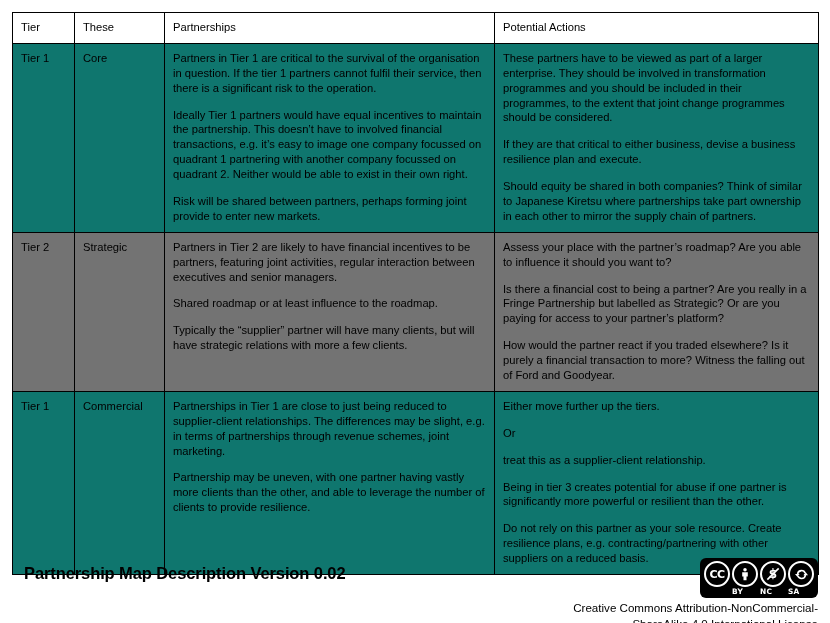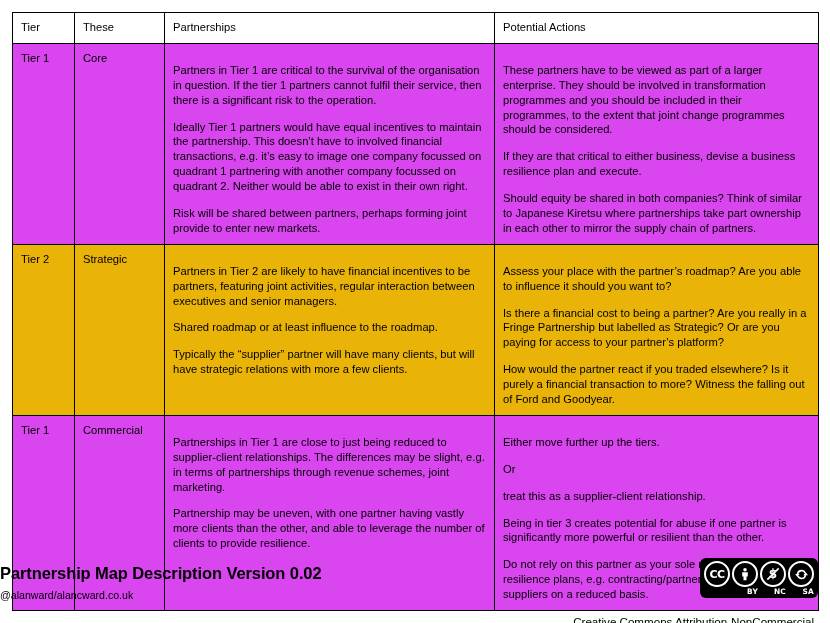--- a/index.html
+++ b/index.html
@@ -56,7 +56,7 @@
     margin-left: 9px;
   }
 
-  tbody tr.row-shaded > td { background: #d946ef; }
+  tbody tr.row-shaded > td { background: #0f766e; }
   tbody tr.row-plain  > td { background: #eab308; }
 
   tbody tr > td { border-top: 2px solid #000000; }

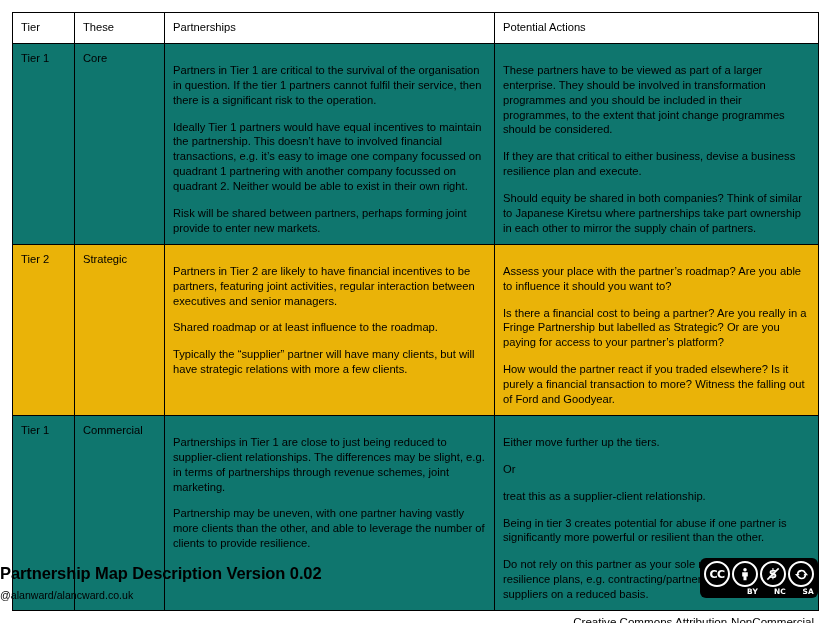--- a/index.html
+++ b/index.html
@@ -61,7 +61,7 @@
 
   tbody tr > td { border-top: 2px solid #000000; }
 
-  .cell-para { margin: 12px 0 12px 0; }
+  .cell-para { margin: 0 0 12px 0; }
   .cell-para:last-child { margin-bottom: 0; }
 
   .tier-label, .name-label { white-space: nowrap; }

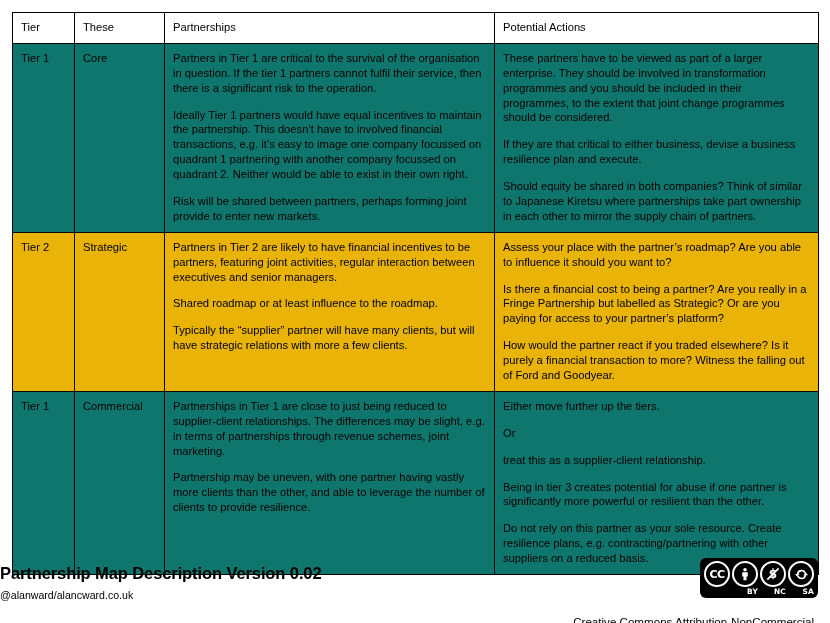--- a/index.html
+++ b/index.html
@@ -57,7 +57,7 @@
   }
 
   tbody tr.row-shaded > td { background: #0f766e; }
-  tbody tr.row-plain  > td { background: #eab308; }
+  tbody tr.row-plain  > td { background: #737373; }
 
   tbody tr > td { border-top: 2px solid #000000; }
 

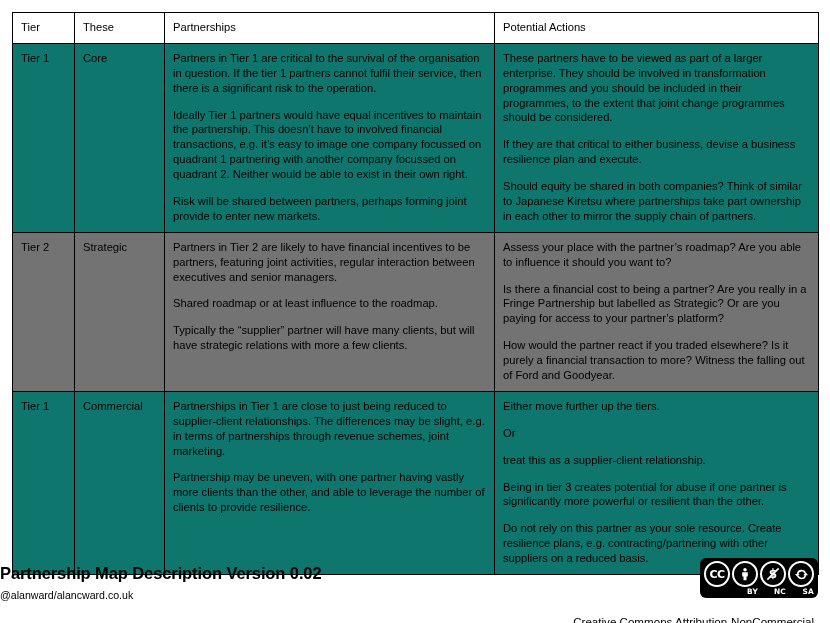--- a/index.html
+++ b/index.html
@@ -76,7 +76,7 @@
   }
   #footer-left {
     position: absolute;
-    left: 0;
+    left: 24px;
     top: 6px;
   }
   #doc-title {

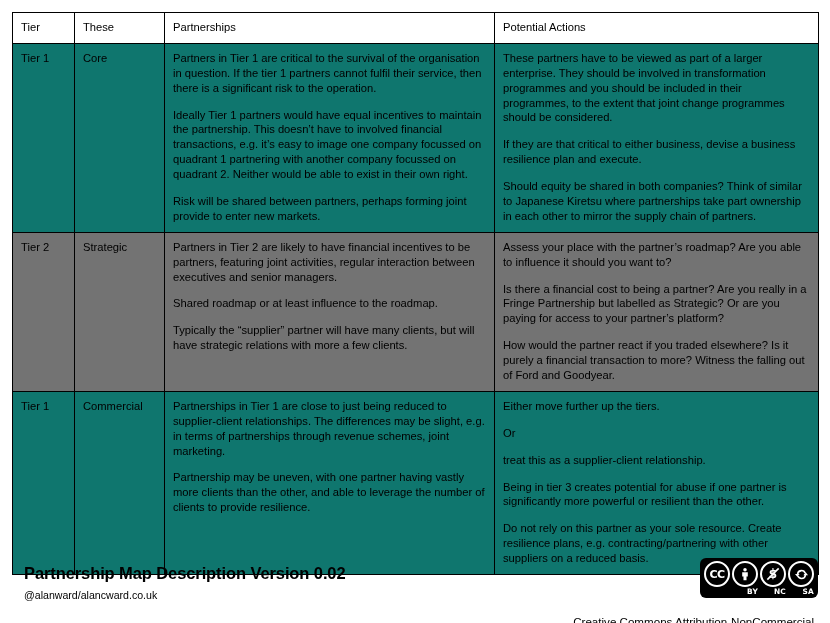--- a/index.html
+++ b/index.html
@@ -110,7 +110,7 @@
     background: #000000;
     border-radius: 6px;
     padding: 3px 4px 2px 4px;
-    margin-bottom: 14px;
+    margin-bottom: 0;
   }
   .cc-icons {
     display: flex;

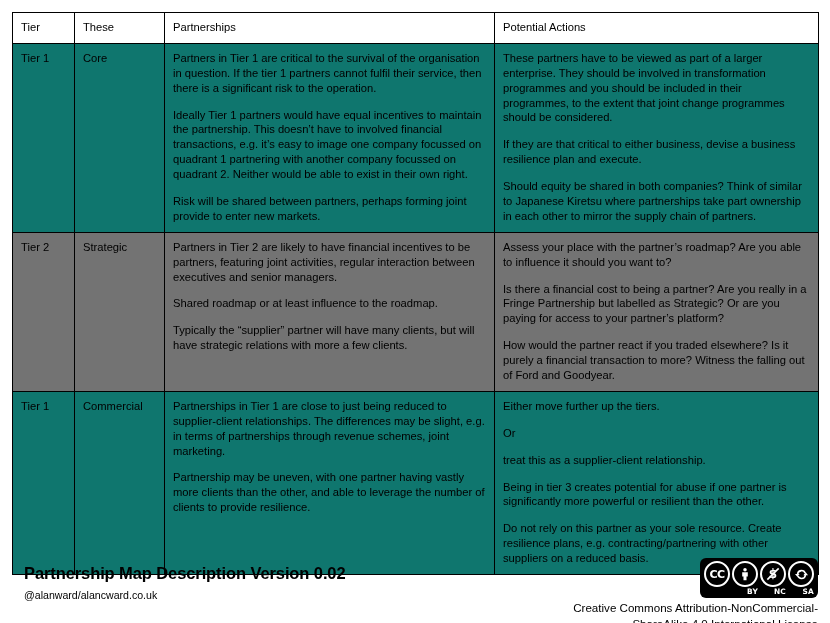--- a/index.html
+++ b/index.html
@@ -222,7 +222,6 @@
 
     <div id="footer-left">
       <div id="doc-title">Partnership Map Description Version 0.02</div>
-      <div id="doc-handle">@alanward/alancward.co.uk</div>
     </div>
 
     <div id="footer-right">

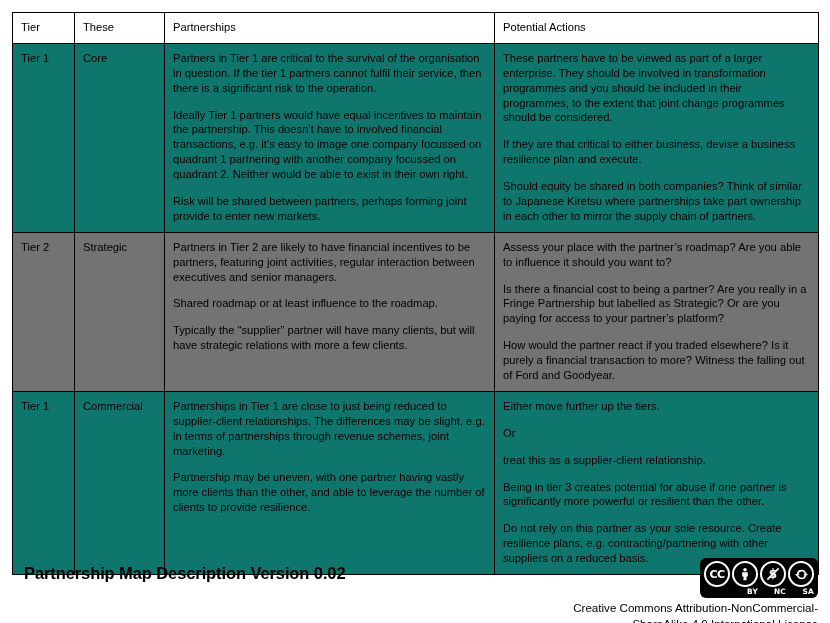--- a/index.html
+++ b/index.html
@@ -142,7 +142,7 @@
   }
   .cc-lab {
     width: 26px;
-    text-align: right;
+    text-align: left;
     color: #ffffff;
     font-size: 7.4px;
     font-weight: bold;

